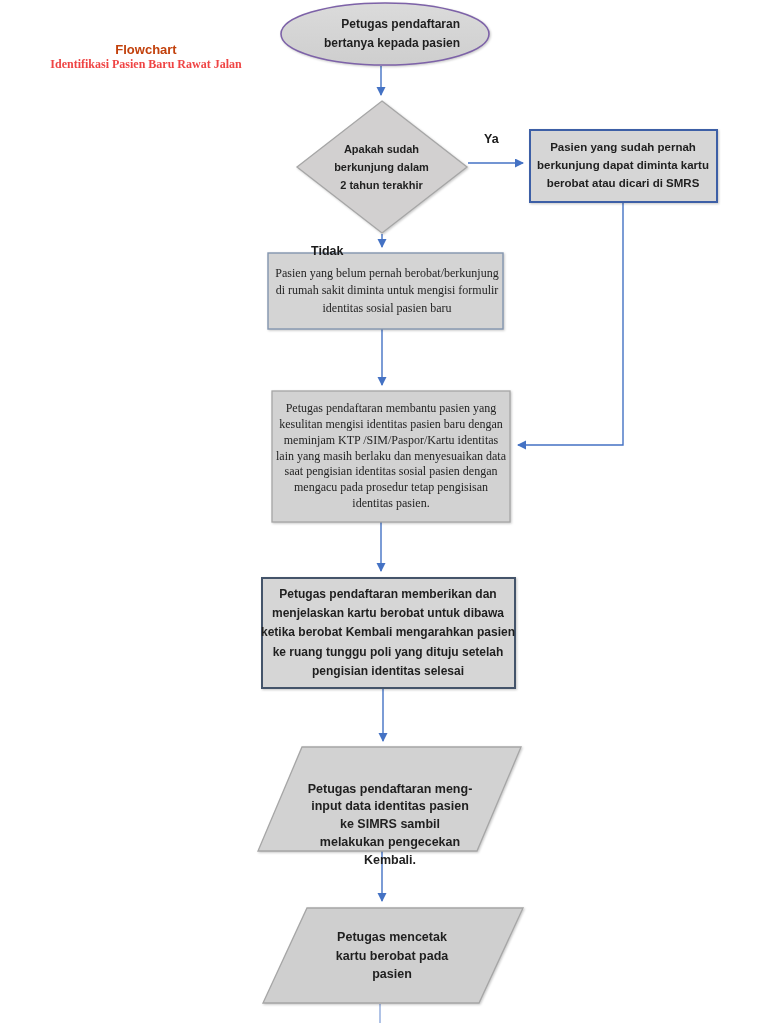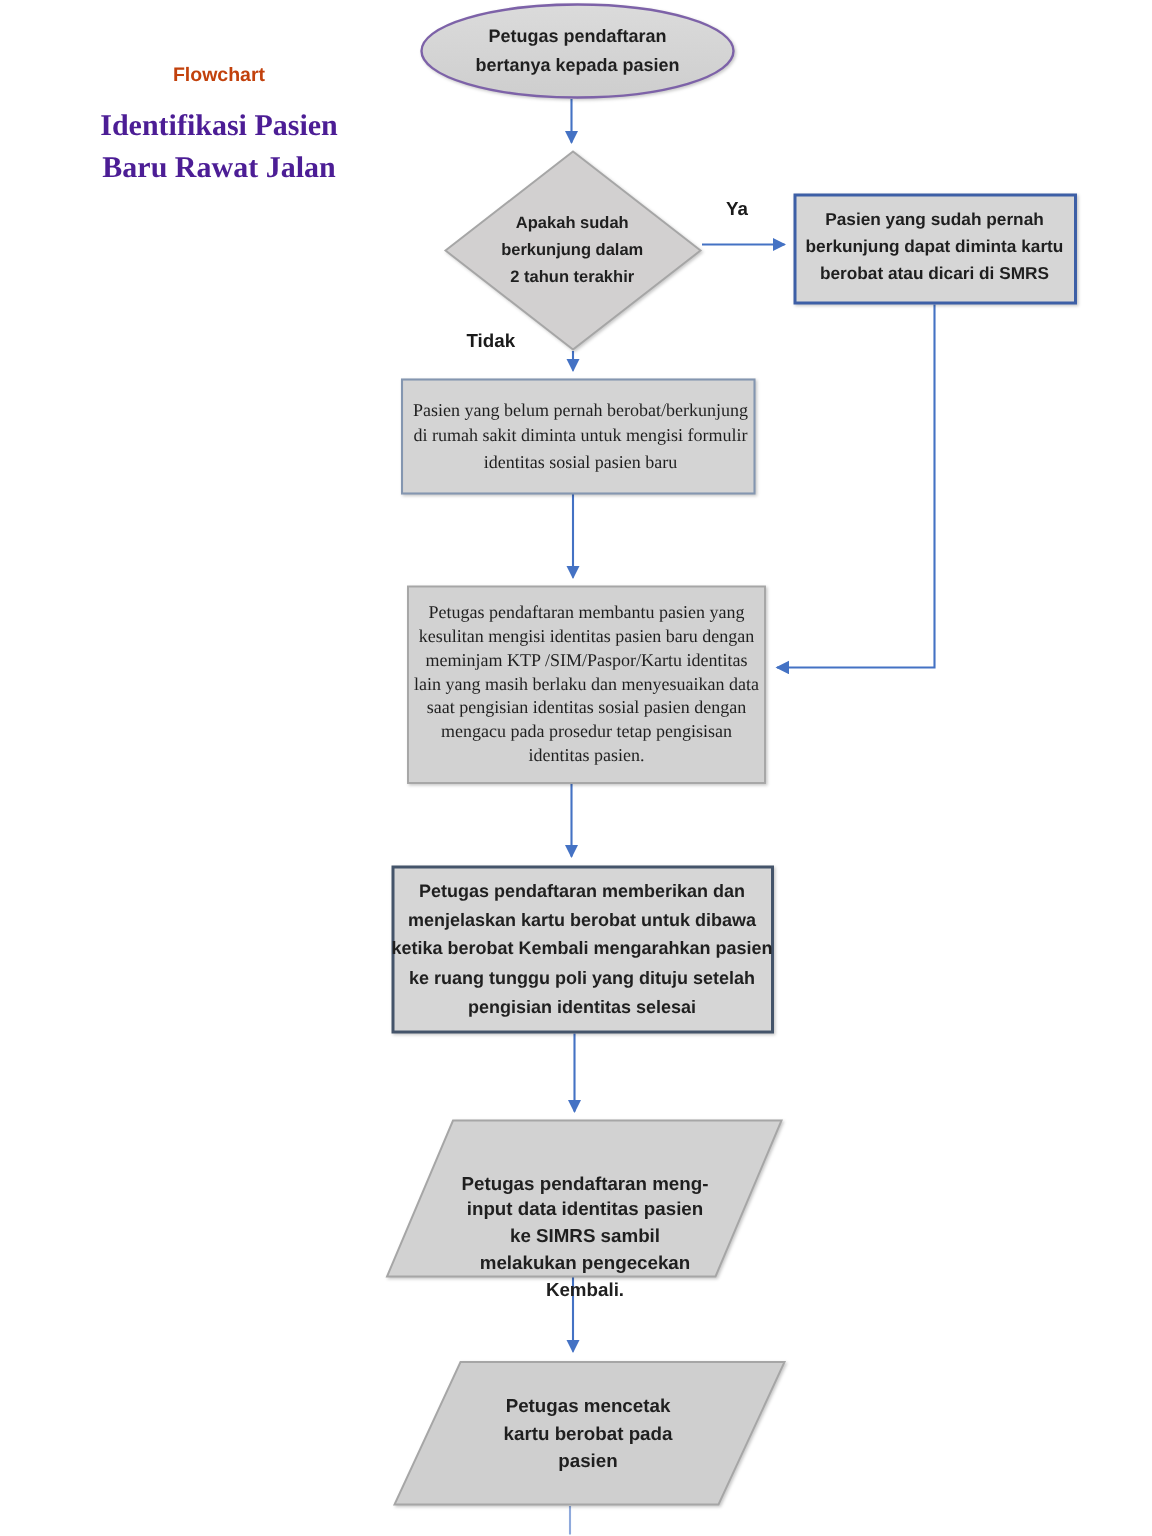--- a/index.html
+++ b/index.html
@@ -19,7 +19,7 @@
   .head-serif{position:absolute;left:48px;top:70px;width:196px;text-align:center;
        font-family:"Liberation Serif","DejaVu Serif",serif;font-weight:700;font-size:20px;
        line-height:1.4;color:#4c1d95;}
-  .e-start{left:310px;top:8px;width:150px;height:52px;font-size:12px;line-height:1.55;}
+  .e-start{left:310px;top:8px;width:150px;height:52px;font-size:12px;line-height:1.55;text-align:right;}
   .e-decision{left:334px;top:117px;width:95px;height:100px;font-size:11px;line-height:1.65;}
   .e-yes{left:534px;top:133px;width:178px;height:66px;font-size:11.5px;line-height:1.55;}
   .e-noform{left:272px;top:256px;width:230px;height:70px;font-size:12px;line-height:1.45;}

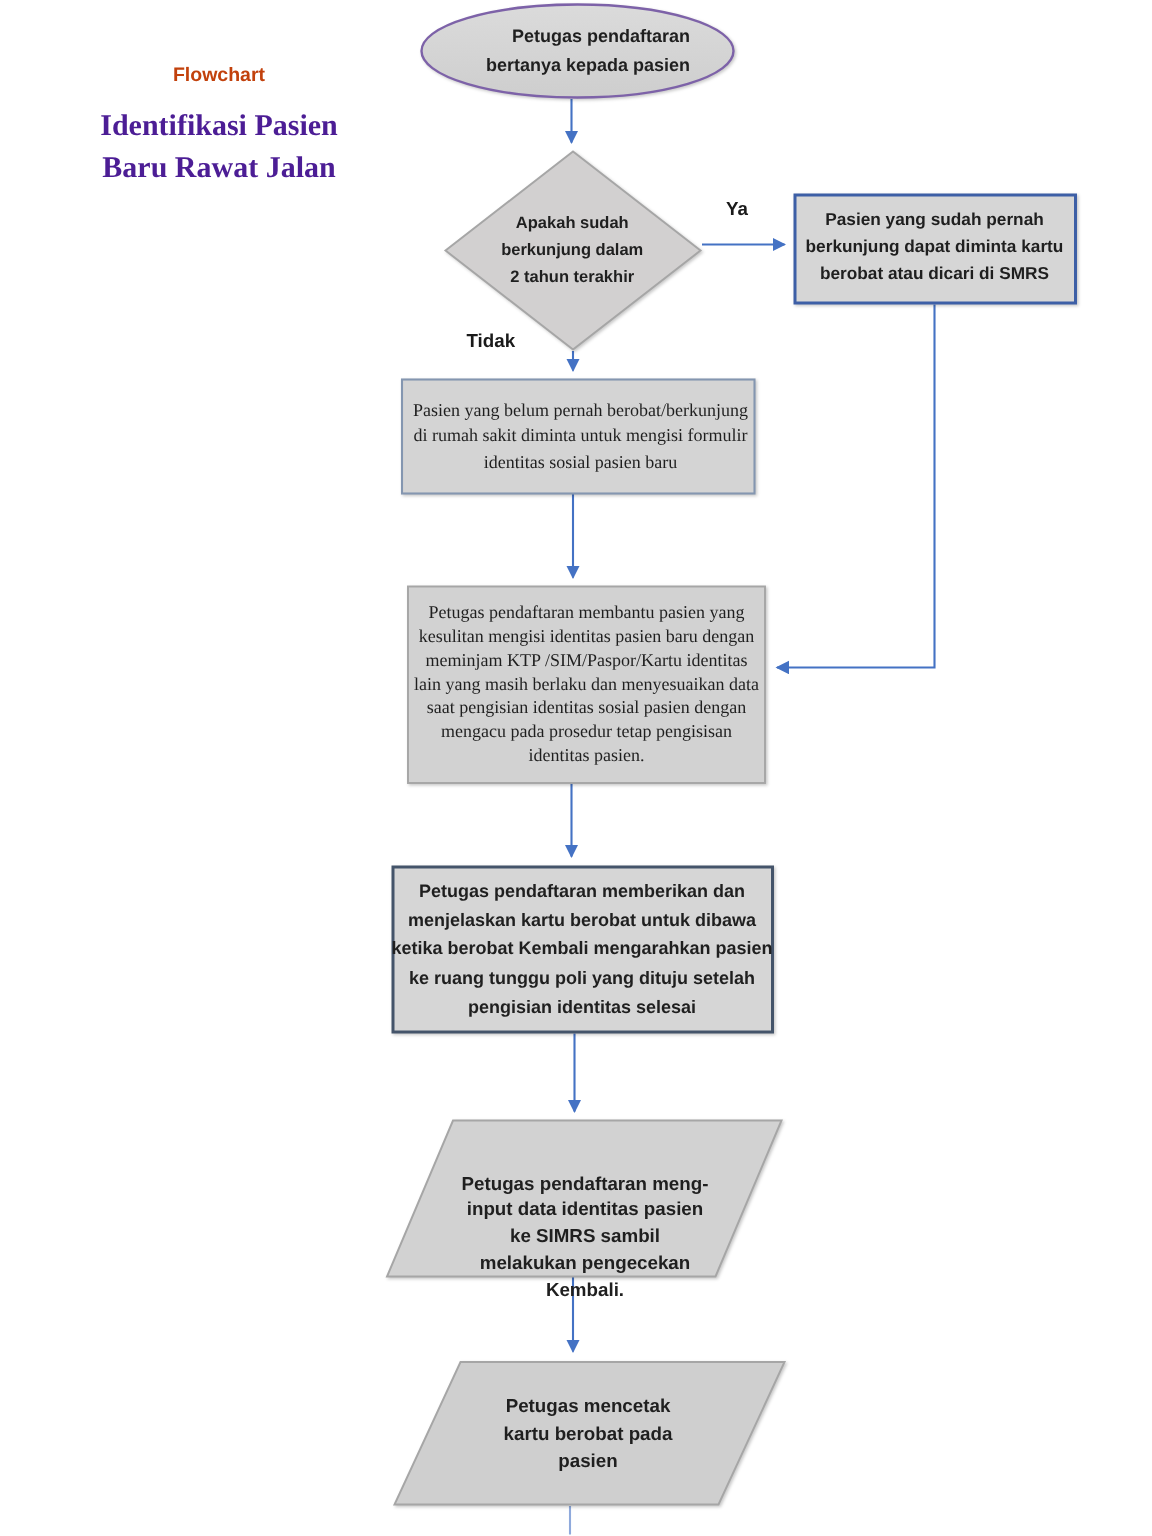--- a/index.html
+++ b/index.html
@@ -16,9 +16,9 @@
        font-size:12.5px;color:#1a1a1a;}
   .head-sans{position:absolute;left:66px;top:42px;width:160px;text-align:center;
        font-family:"Liberation Sans",sans-serif;font-weight:700;font-size:13px;color:#c2410c;}
-  .head-serif{position:absolute;left:48px;top:70px;width:196px;text-align:center;
-       font-family:"Liberation Serif","DejaVu Serif",serif;font-weight:700;font-size:20px;
-       line-height:1.4;color:#4c1d95;}
+  .head-serif{position:absolute;left:48px;top:56px;width:196px;text-align:center;
+       font-family:"Liberation Serif","DejaVu Serif",serif;font-weight:700;font-size:12px;
+       line-height:1.4;color:#ef4444;}
   .e-start{left:310px;top:8px;width:150px;height:52px;font-size:12px;line-height:1.55;text-align:right;}
   .e-decision{left:334px;top:117px;width:95px;height:100px;font-size:11px;line-height:1.65;}
   .e-yes{left:534px;top:133px;width:178px;height:66px;font-size:11.5px;line-height:1.55;}

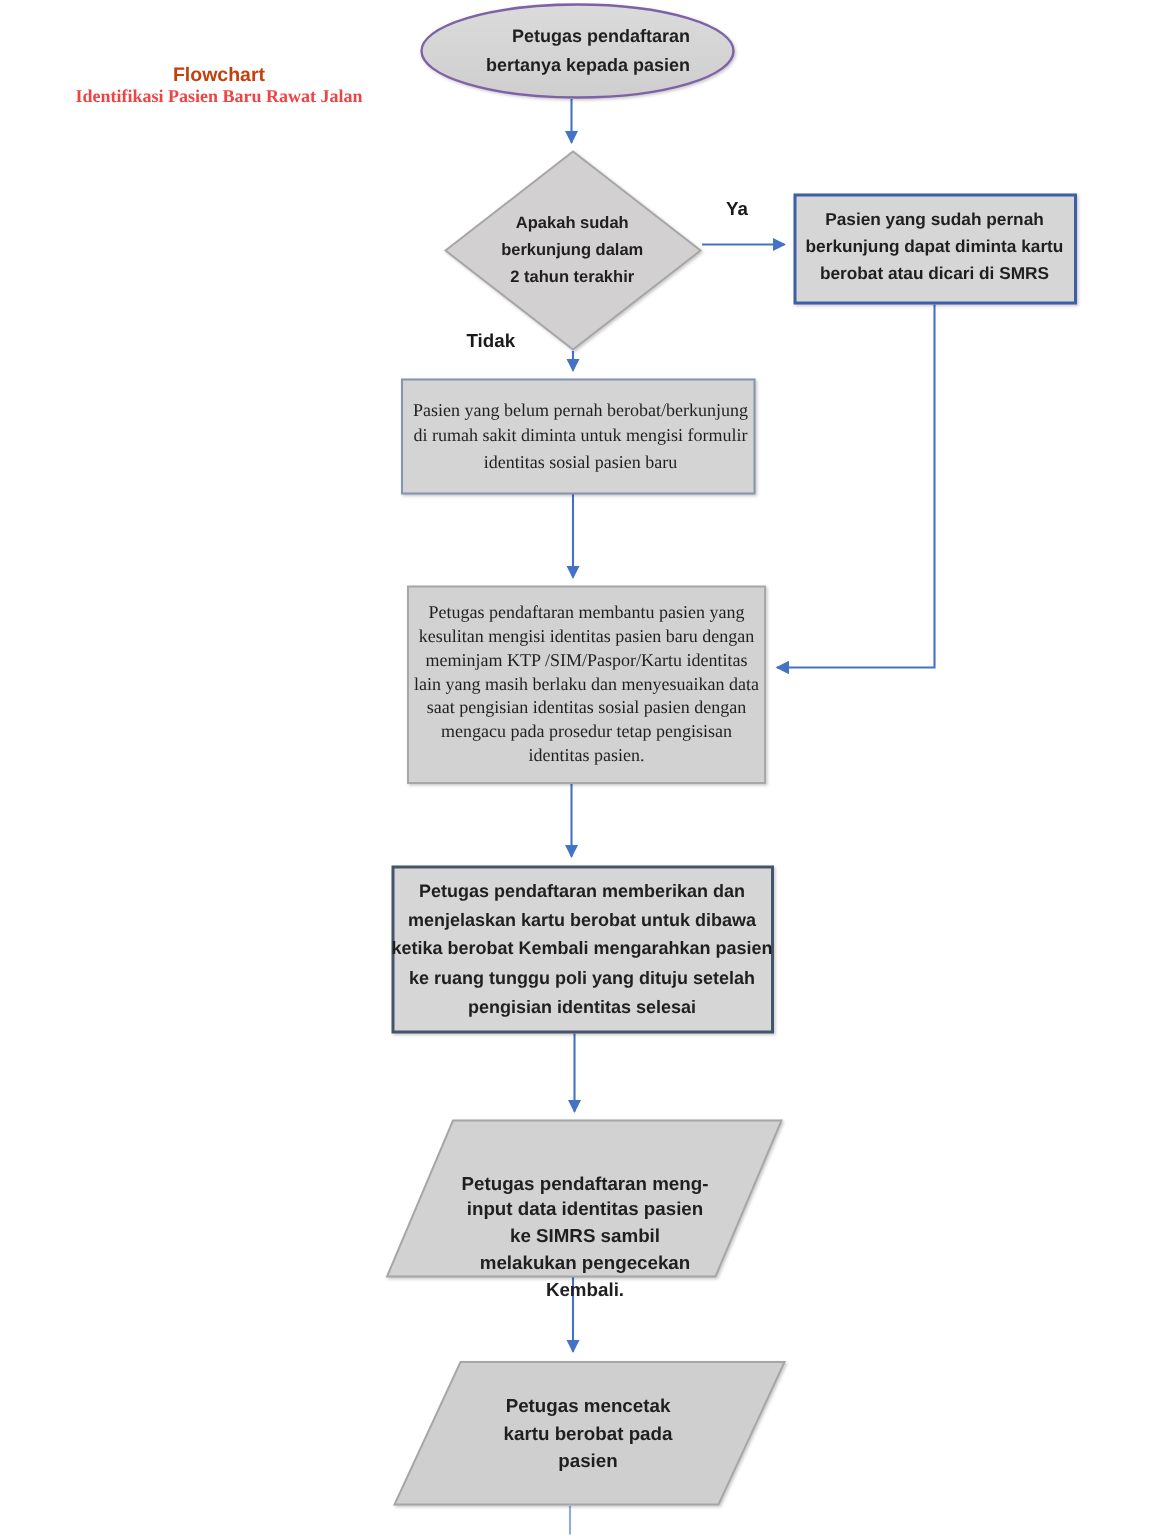--- a/index.html
+++ b/index.html
@@ -28,7 +28,7 @@
   .e-input{left:307px;top:755px;width:166px;height:88px;font-size:12.5px;line-height:1.42;margin-top:26px;}
   .e-print{left:322px;top:920px;width:140px;height:72px;font-size:12.5px;line-height:1.5;}
   .ya{left:484px;top:132px;}
-  .tidak{left:311px;top:220px;}
+  .tidak{left:311px;top:244px;}
 </style>
 </head>
 <body>

